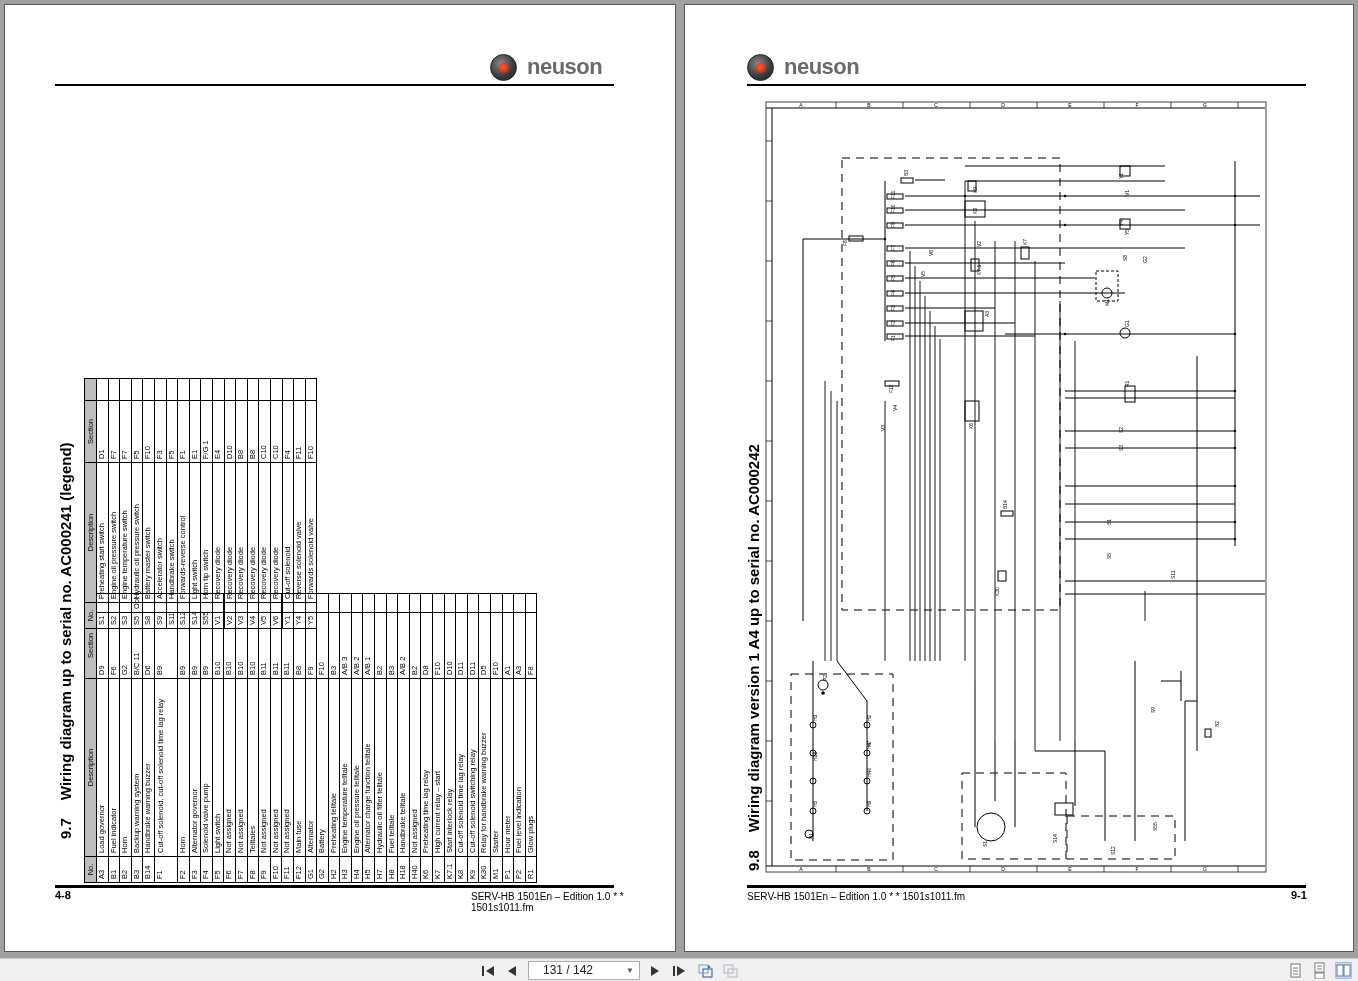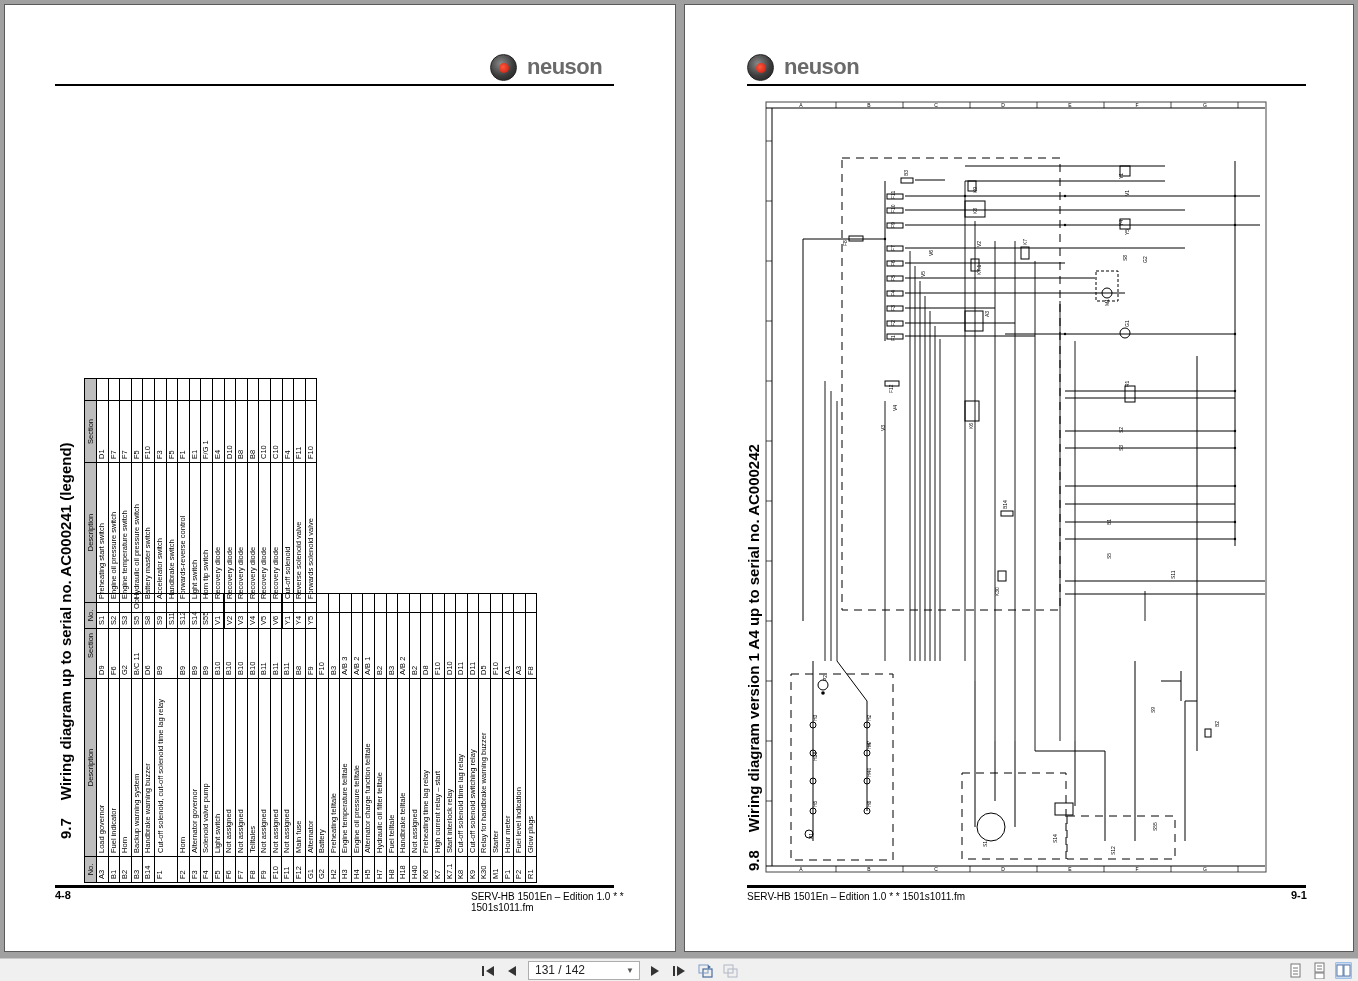--- a/index.html
+++ b/index.html
@@ -41,7 +41,7 @@
   
   .toolbar { position: absolute; left: 0; top: 958px; width: 1358px; height: 23px; background: #f0f0f0; border-top: 1px solid #c8c8c8; }
   .tb-btn { position: absolute; top: 3px; width: 18px; height: 18px; display: flex; align-items: center; justify-content: center; color: #333; font-size: 11px; cursor: pointer; }
-  .page-select { position: absolute; left: 528px; top: 2px; width: 112px; height: 19px; background: #fff; border: 1px solid #adadad; font-size: 12px; color: #222; padding-left: 6px; line-height: 17px; }
+  .page-select { position: absolute; left: 528px; top: 2px; width: 112px; height: 19px; background: #fff; border: 1px solid #adadad; font-size: 12px; color: #222; padding-left: 14px; line-height: 17px; }
   .page-select .caret { position: absolute; right: 5px; top: 0; font-size: 8px; color: #555; }
   .view-btn { position: absolute; top: 3px; width: 17px; height: 17px; border-radius: 1px; }
   .view-btn.active { background: #c6d9f0; border: 1px solid #9fbfe4; }

